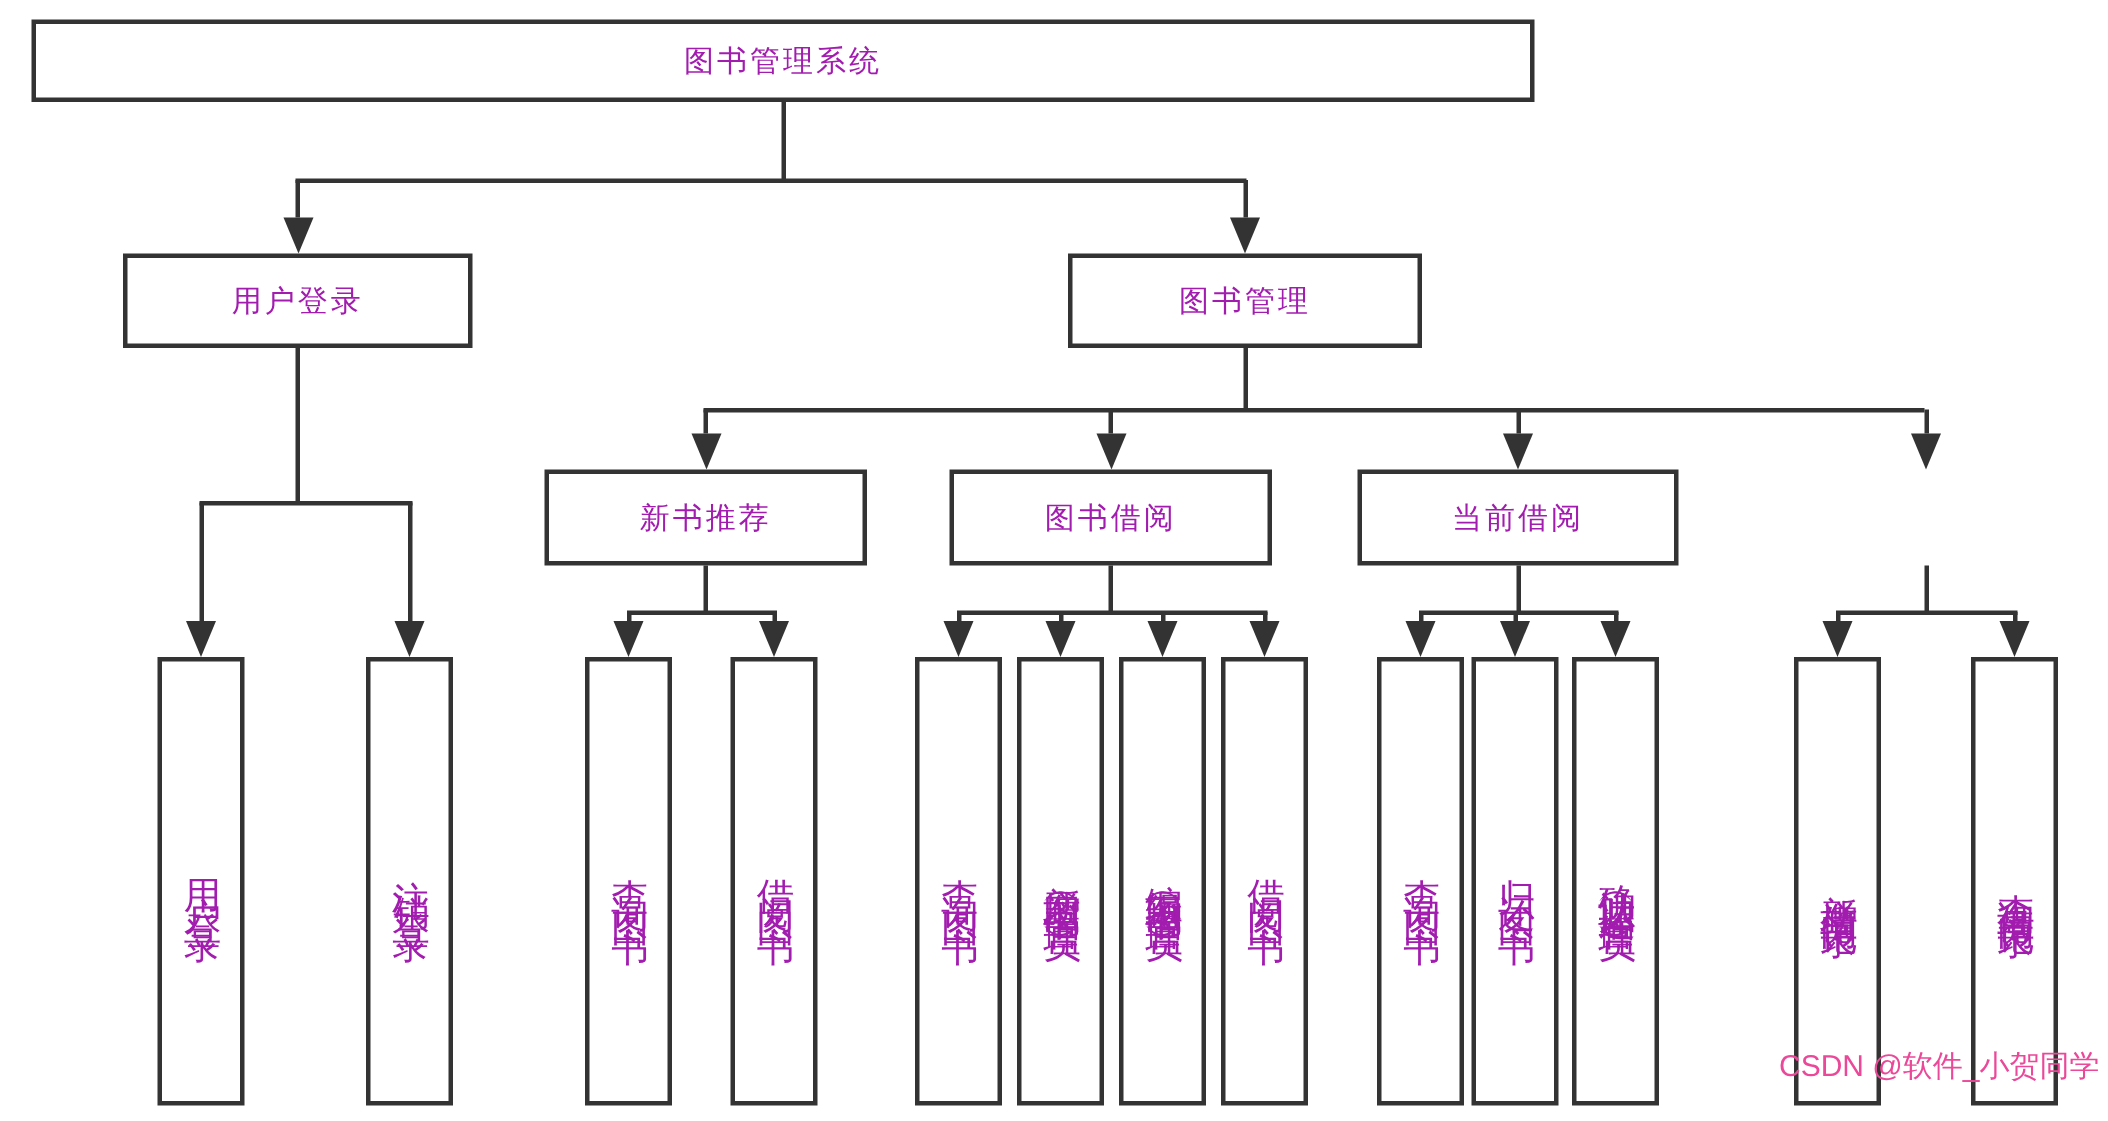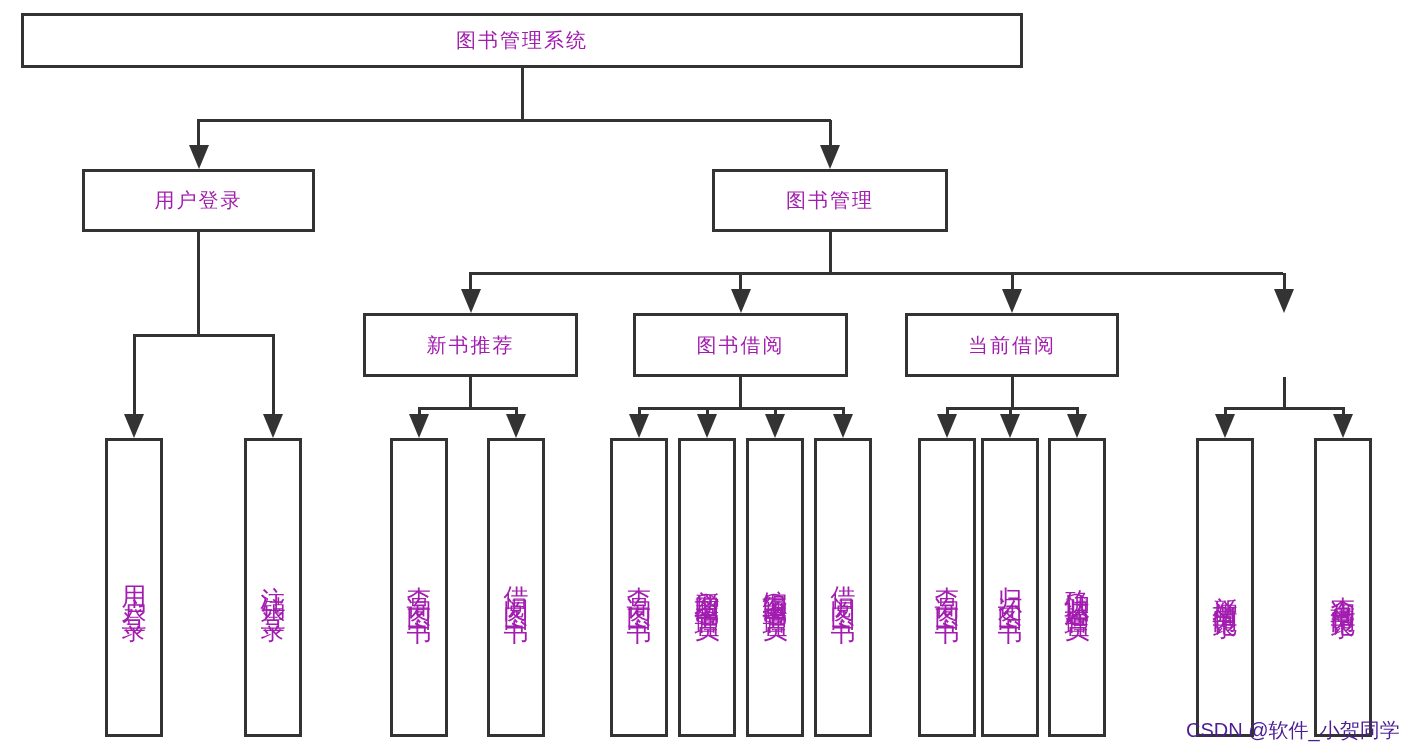--- a/index.html
+++ b/index.html
@@ -57,9 +57,9 @@
   .watermark{
     position:absolute;
     left:1186px;
-    top:717px;
+    top:697px;
     font-size:20px;
-    color:#4c1d95;
+    color:#ec4899;
     white-space:nowrap;
     z-index:5;
   }

